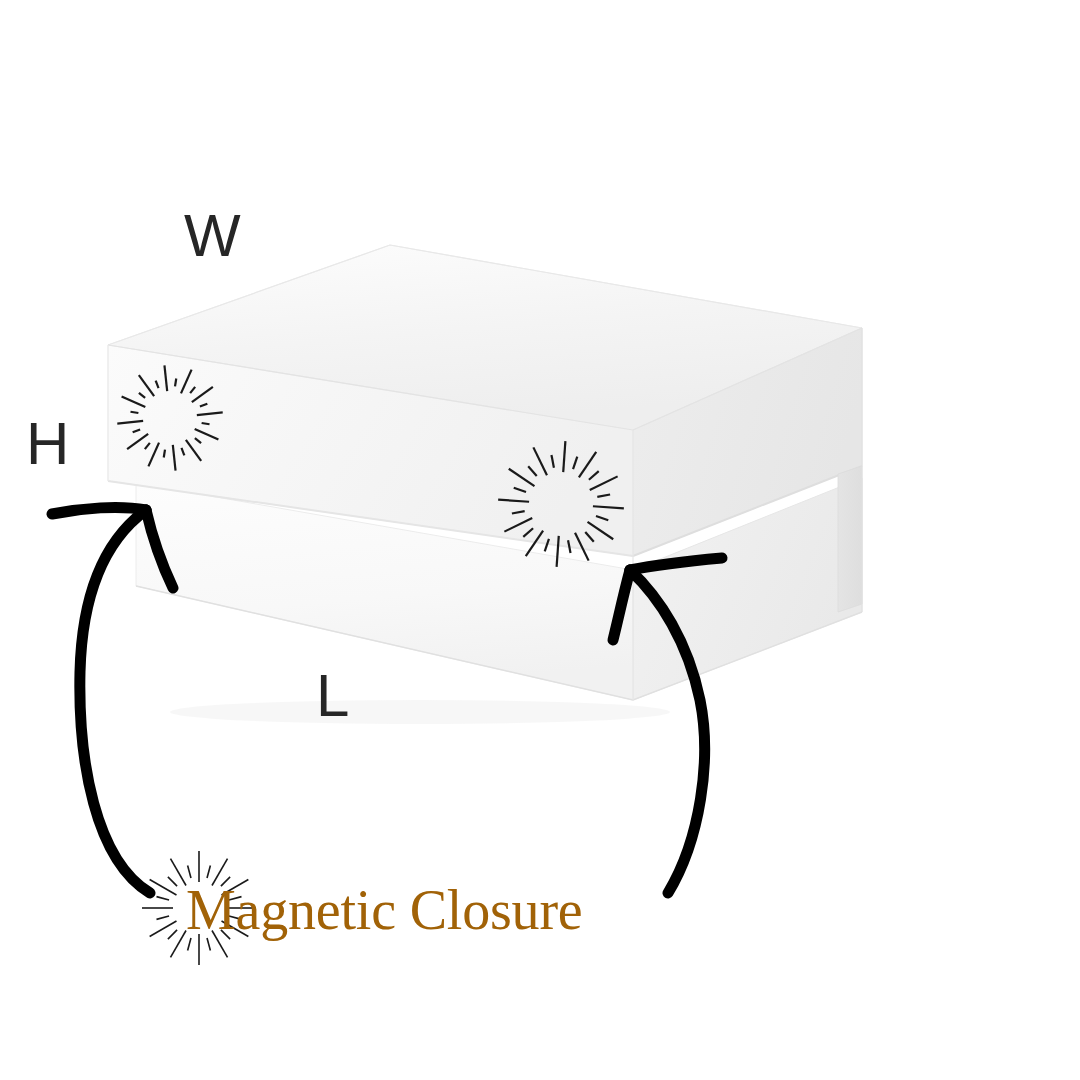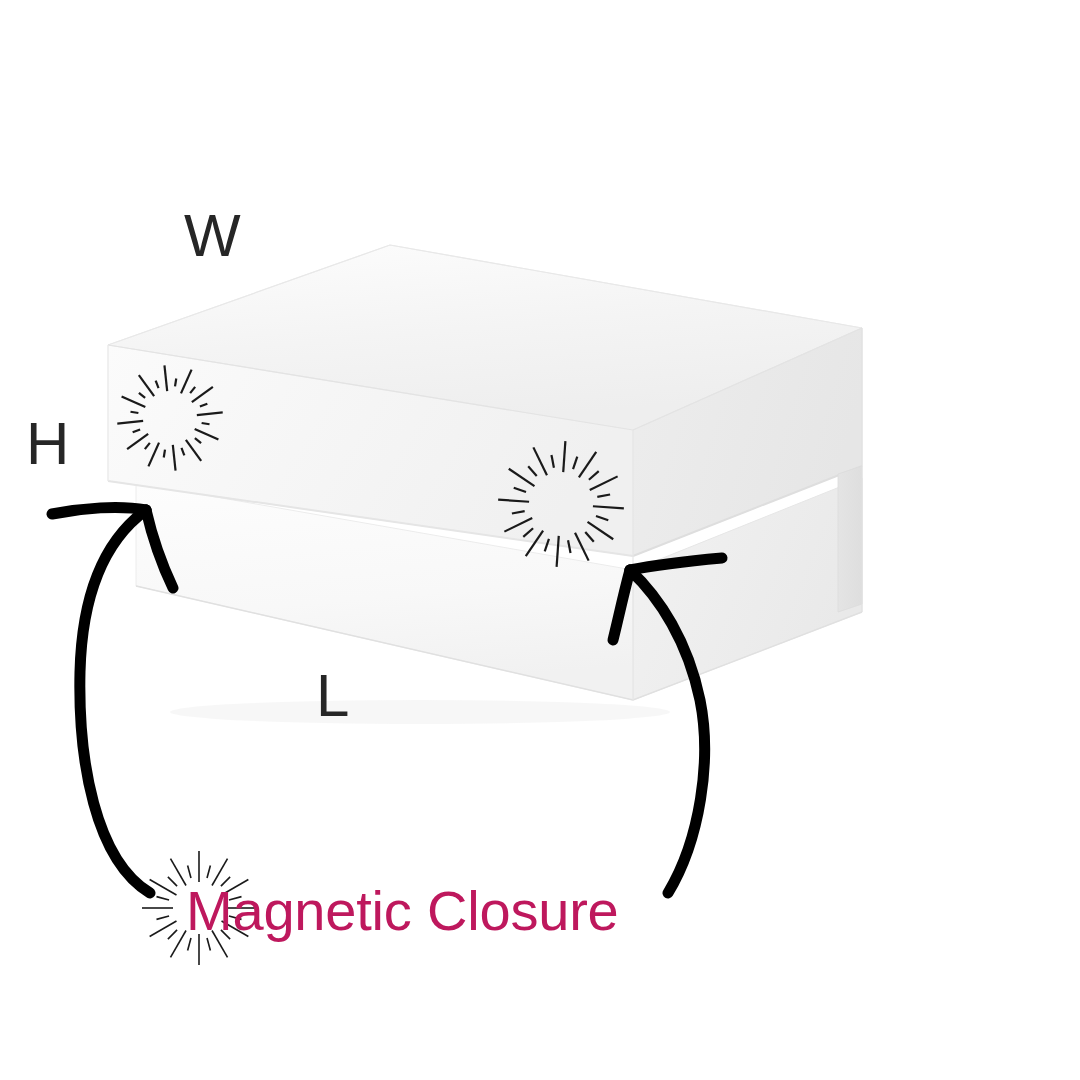--- a/index.html
+++ b/index.html
@@ -55,9 +55,9 @@
     left: 186px;
     top: 878px;
     font-size: 56px;
-    font-family: Liberation Sans, sans-serif;
+    font-family: Liberation Serif, serif;
     font-weight: 400;
-    color: #be185d;
+    color: #a16207;
     letter-spacing: -0.2px;
     white-space: nowrap;
     user-select: none;

